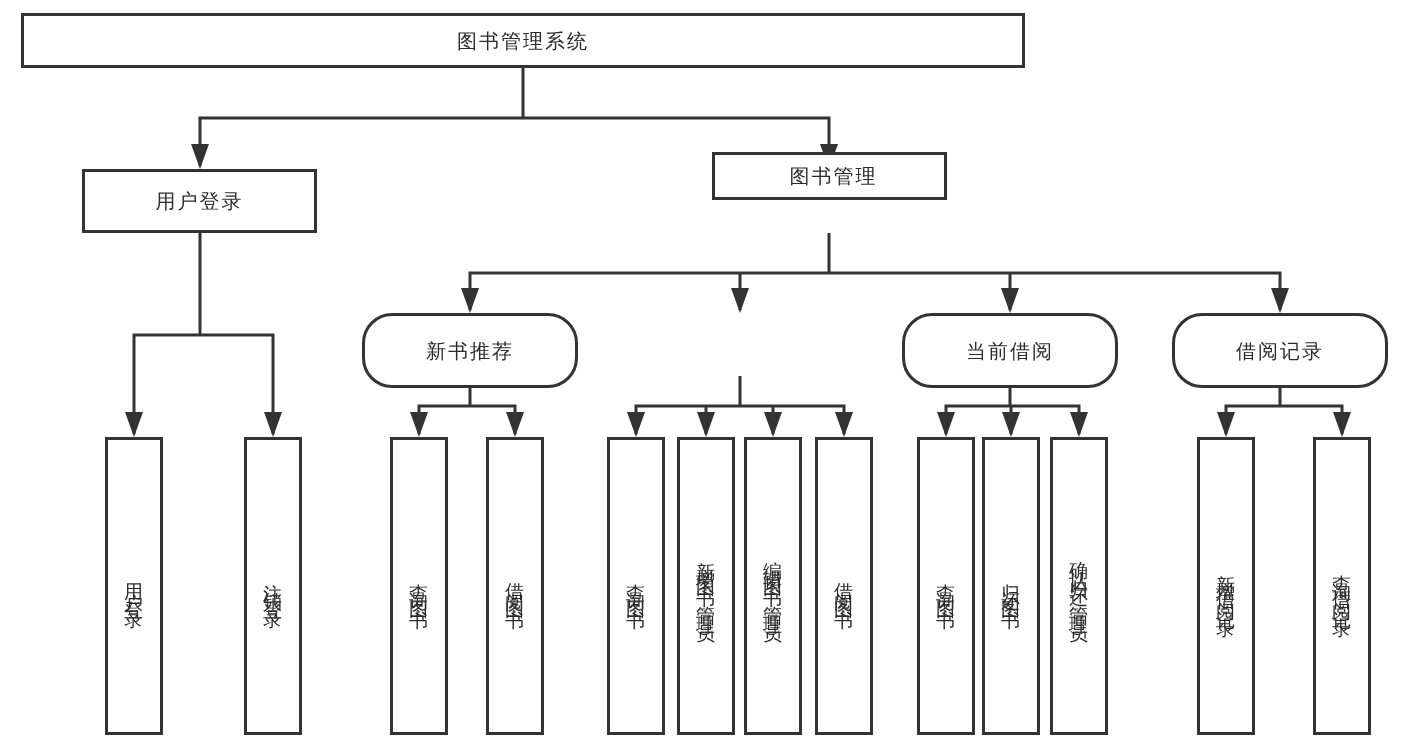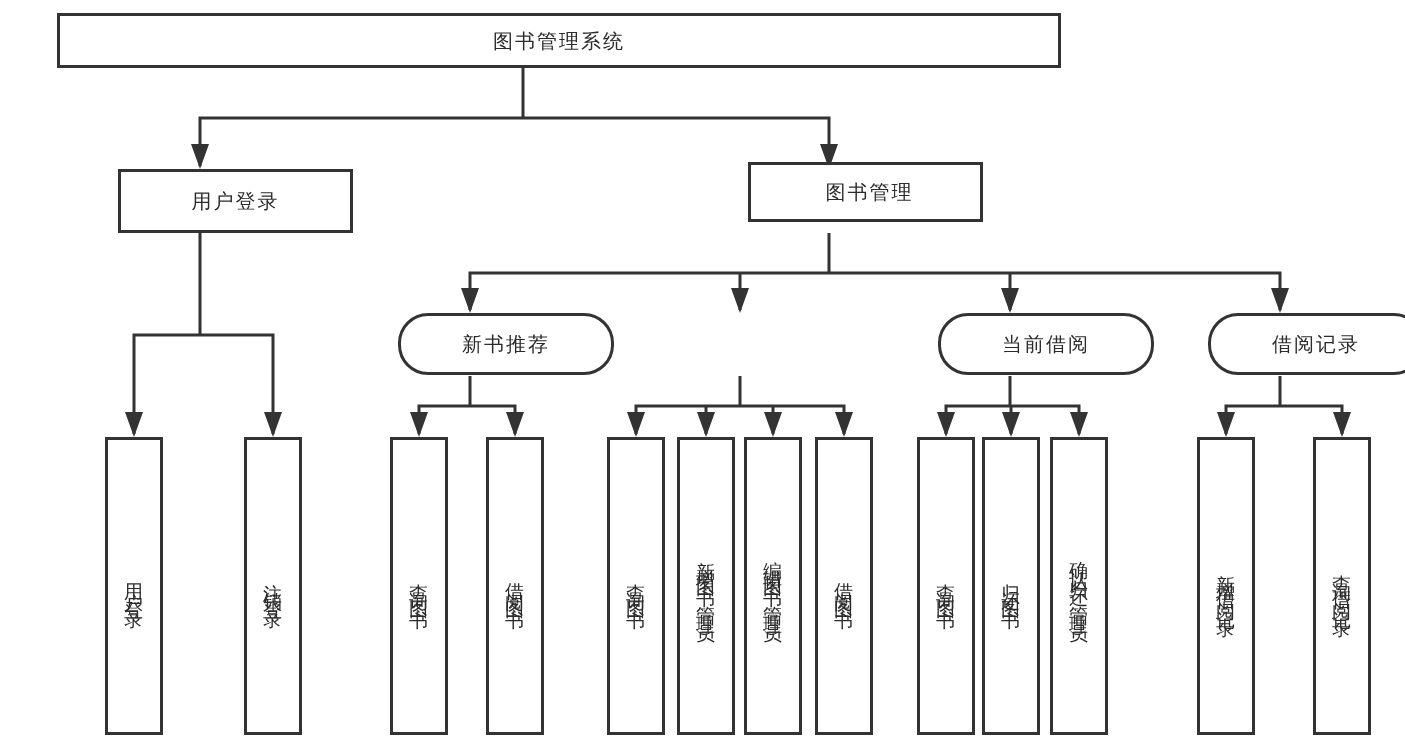--- a/index.html
+++ b/index.html
@@ -32,7 +32,6 @@
     font-size: 20px;
     letter-spacing: 2px;
     line-height: 1;
-    margin-left: 36px;
   }
   .node.v {
     writing-mode: vertical-rl;

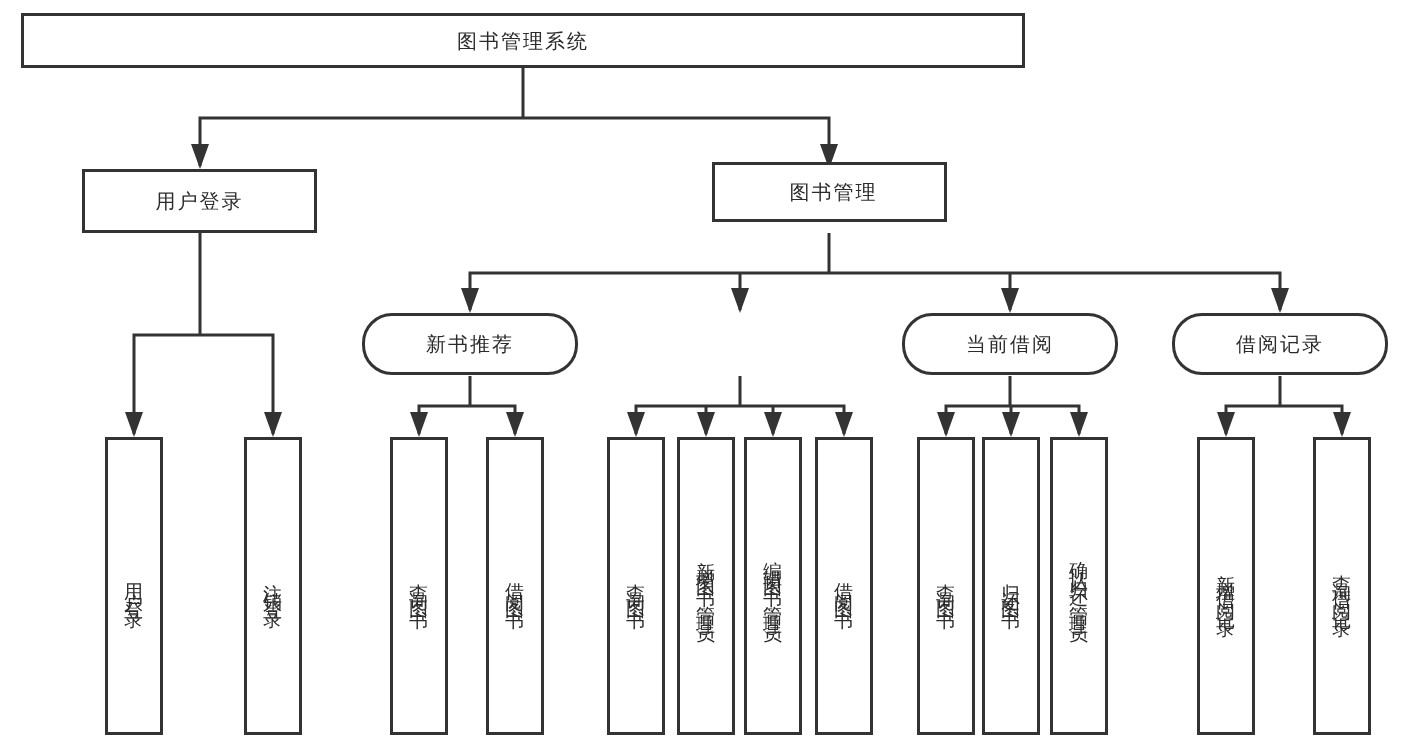--- a/index.html
+++ b/index.html
@@ -43,7 +43,7 @@
   .n-root  { left: 21px;   top: 13px;  width: 1004px; height: 55px; }
   
   .n-l2a   { left: 82px;   top: 169px; width: 235px;  height: 64px; }
-  .n-l2b   { left: 712px;  top: 162px; width: 235px;  height: 60px; padding-left: 8px; }
+  .n-l2b   { left: 712px;  top: 152px; width: 235px;  height: 48px; padding-left: 8px; }
   
   .n-l3    { top: 313px; width: 216px; height: 62px; border-radius: 30px; }
   .n-l3a   { left: 362px; }

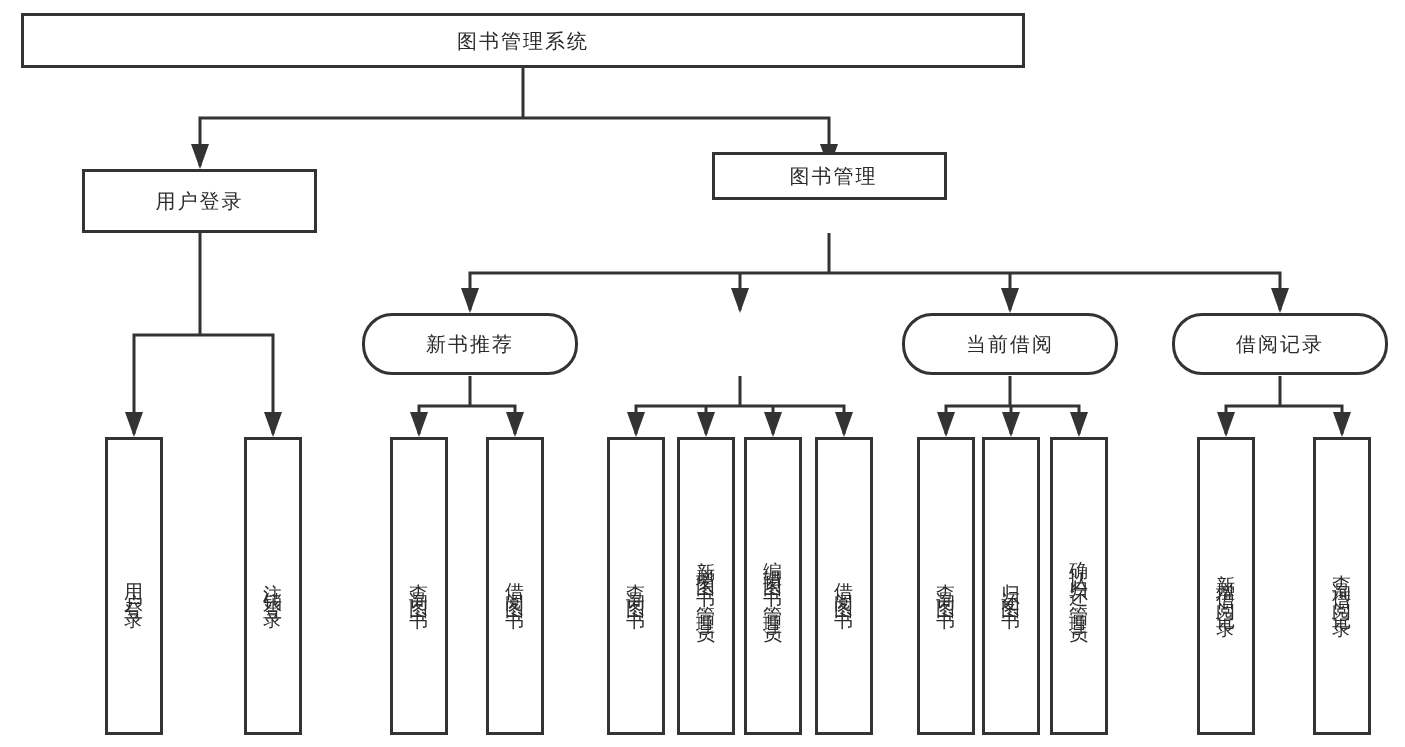--- a/index.html
+++ b/index.html
@@ -45,7 +45,7 @@
   .n-l2a   { left: 82px;   top: 169px; width: 235px;  height: 64px; }
   .n-l2b   { left: 712px;  top: 152px; width: 235px;  height: 48px; padding-left: 8px; }
   
-  .n-l3    { top: 313px; width: 216px; height: 62px; border-radius: 30px; }
+  .n-l3    { top: 313px; width: 216px; height: 75px; border-radius: 30px; }
   .n-l3a   { left: 362px; }
   .n-l3b   { left: 632px; }
   .n-l3c   { left: 902px; }

